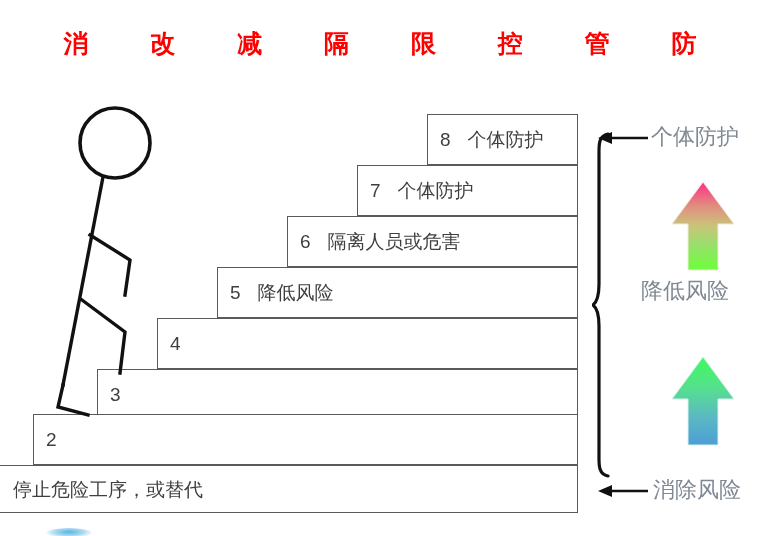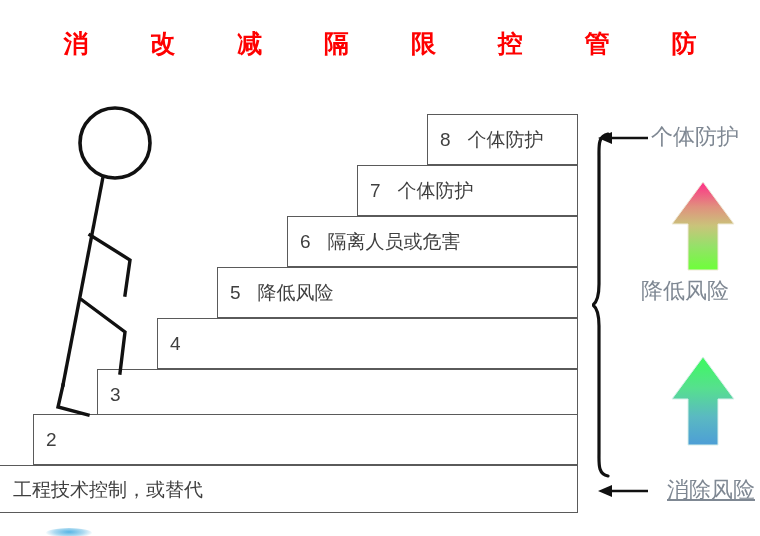--- a/index.html
+++ b/index.html
@@ -167,7 +167,7 @@
   </div>
 
   <div class="step step-1">
-    <span class="step-label">工程技术控制，或替代</span>
+    <span class="step-label">停止危险工序，或替代</span>
   </div>
 
 </div>

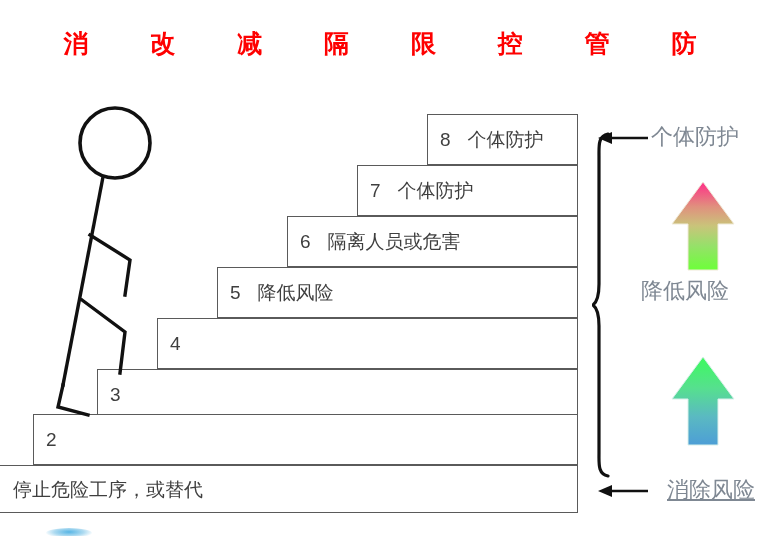--- a/index.html
+++ b/index.html
@@ -105,7 +105,7 @@
   }
   #label-ppe     { left: 651px; top: 125px; }
   #label-reduce  { left: 641px; top: 279px; }
-  #label-elim    { left: 667px; top: 478px; text-decoration: underline; }
+  #label-elim    { left: 653px; top: 478px; }
 
   .grad-arrow {
     position: absolute;

